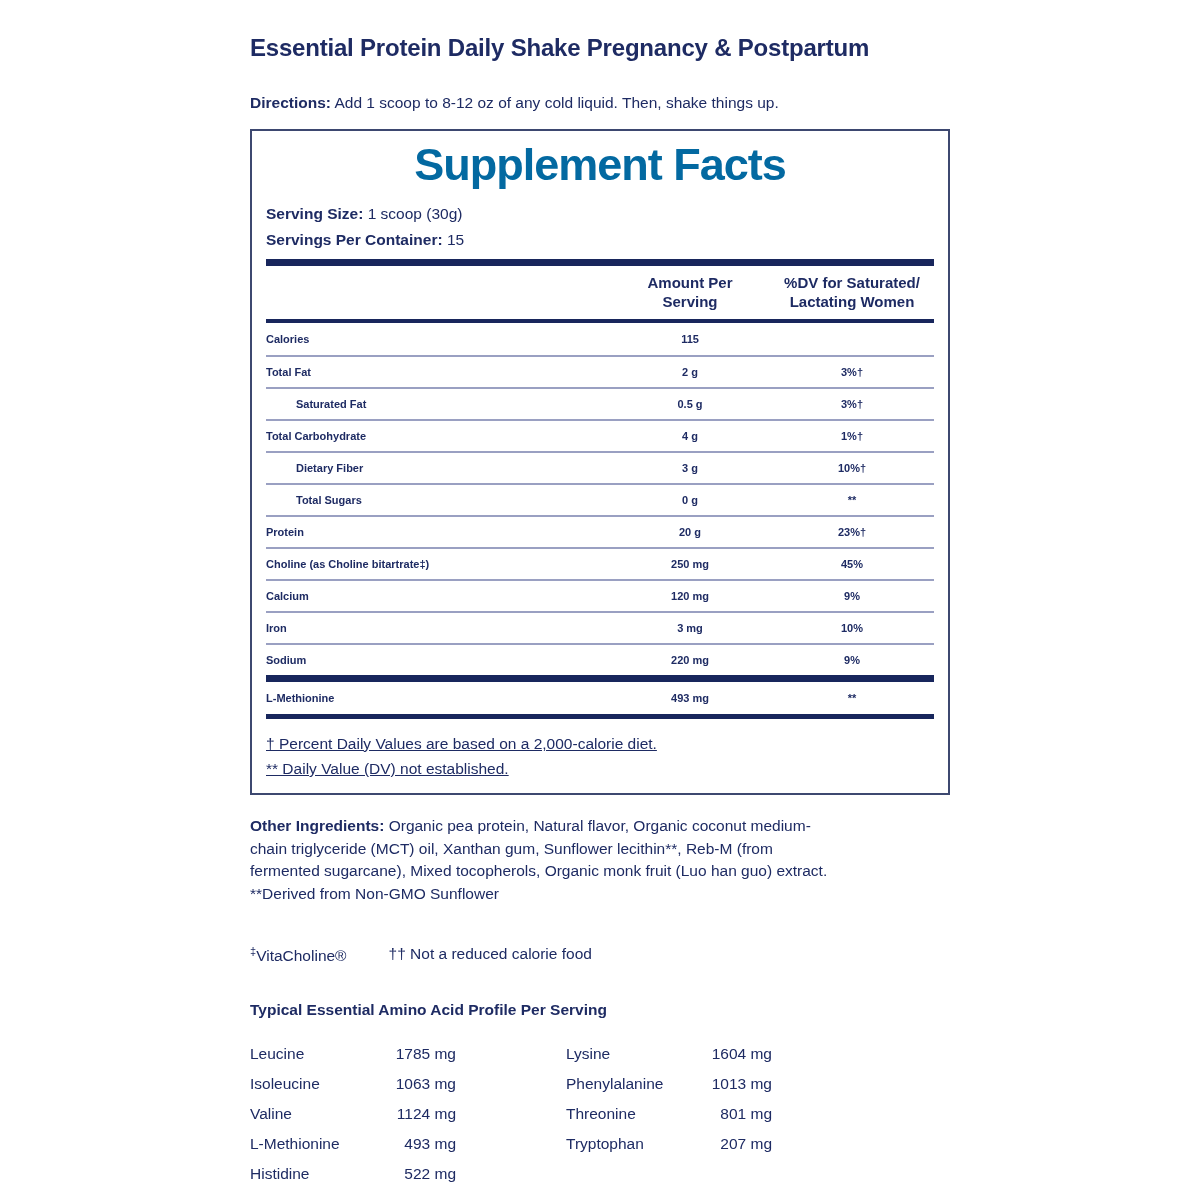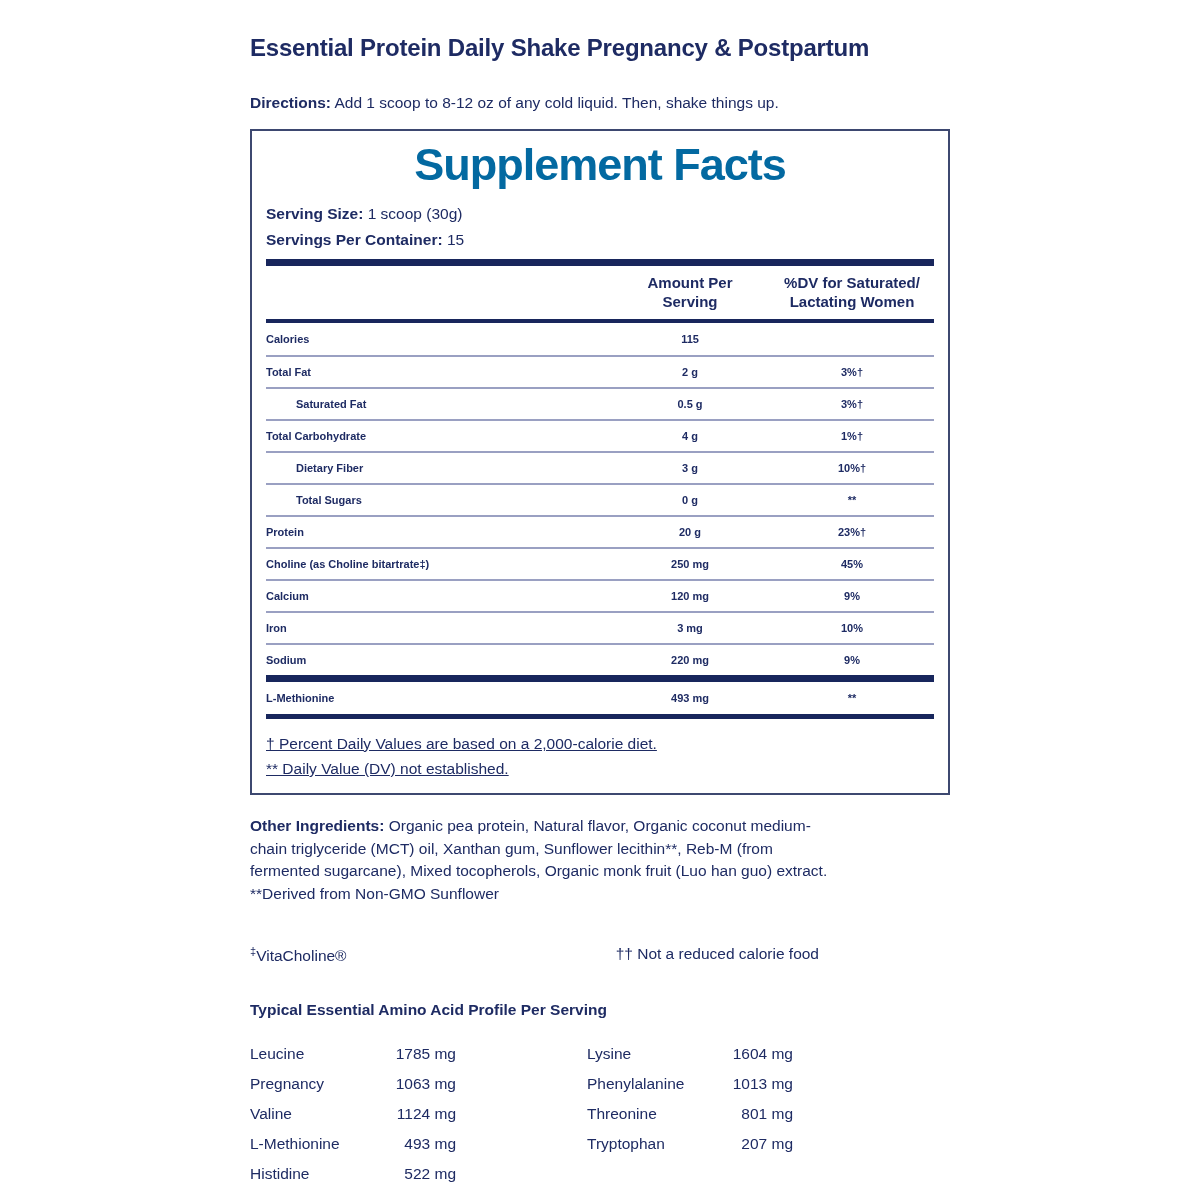--- a/index.html
+++ b/index.html
@@ -95,7 +95,7 @@
     margin-top: 40px;
     font-size: 15.5px;
     display: flex;
-    justify-content: space-between;
+    gap: 42px;
   }
   .marker-line .sup {
     font-size: 11px;

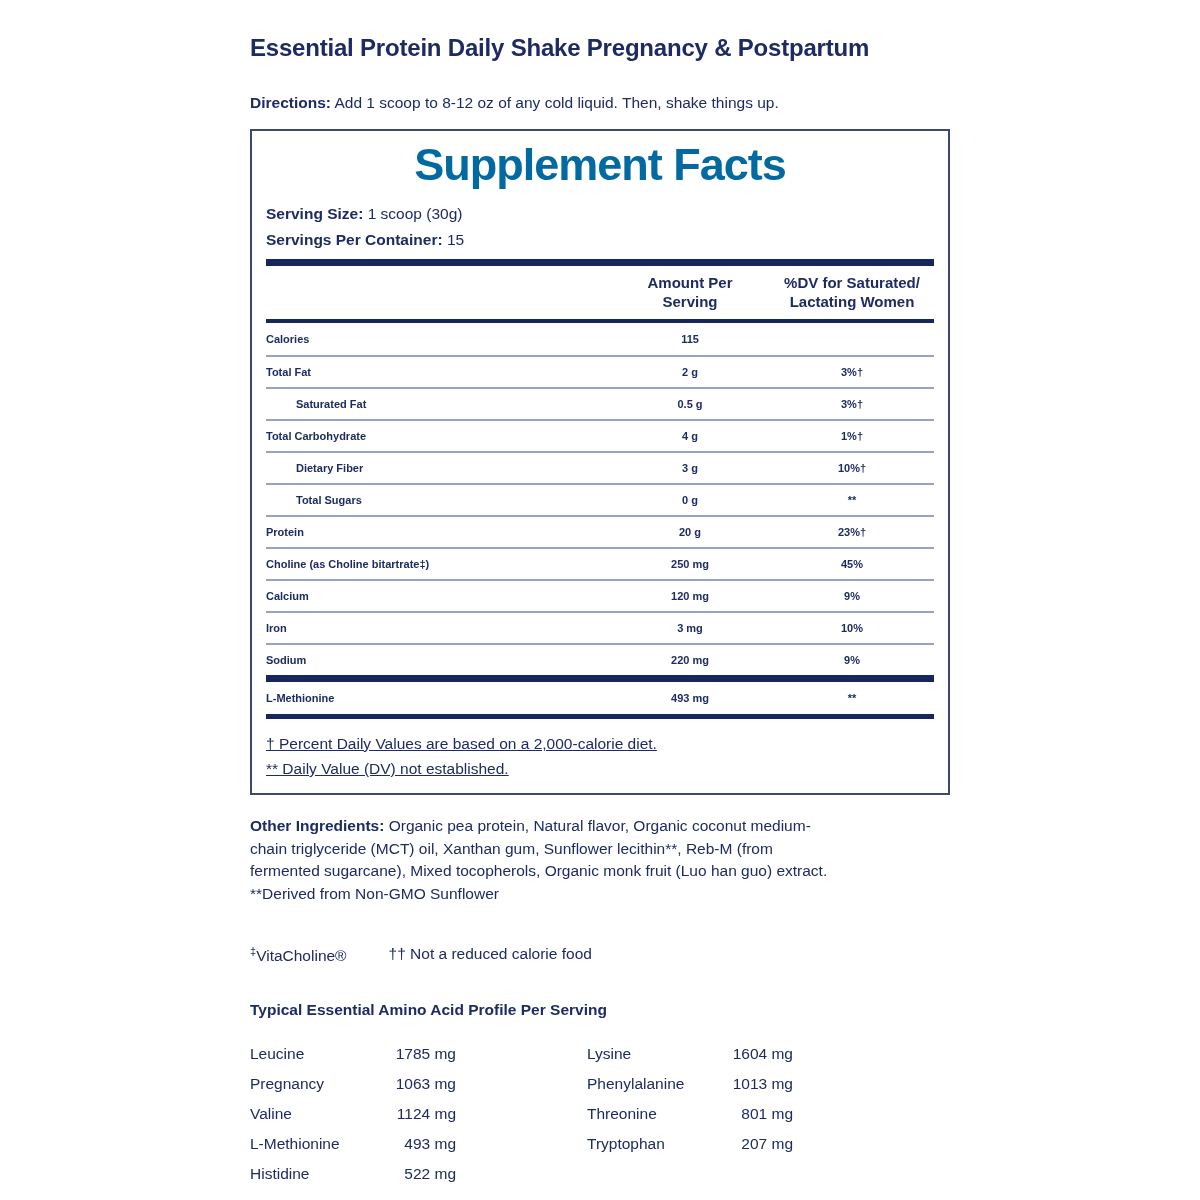--- a/index.html
+++ b/index.html
@@ -110,7 +110,6 @@
   .amino-grid {
     margin-top: 26px;
     display: flex;
-    gap: 21px;
   }
   .amino-col { width: 206px; }
   .amino-col.right { margin-left: 110px; }

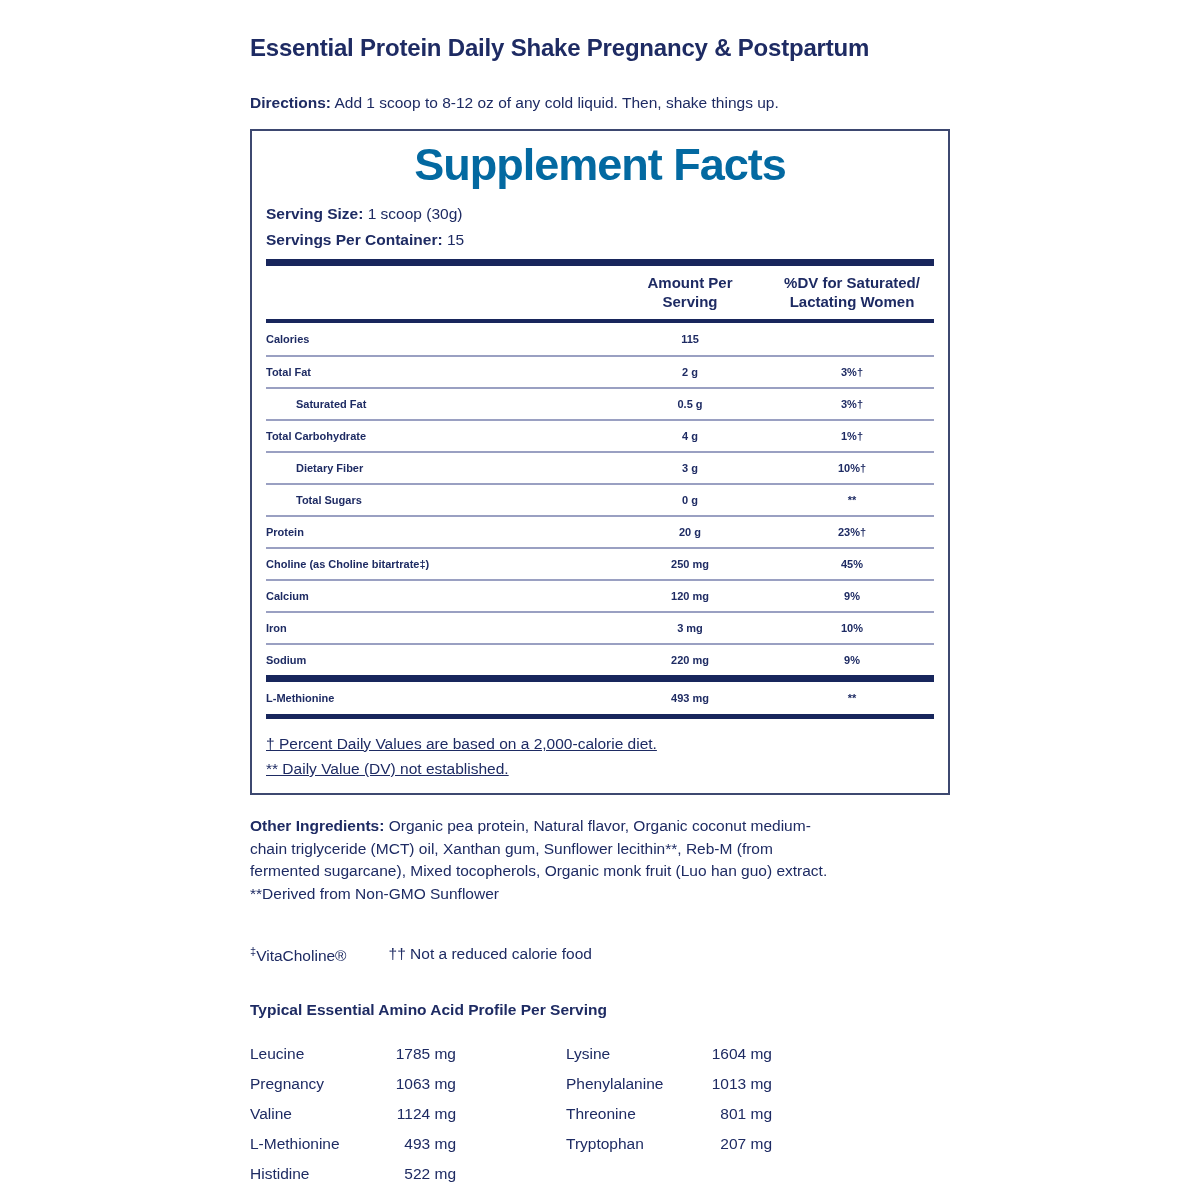--- a/index.html
+++ b/index.html
@@ -254,7 +254,7 @@
         <span class="val">1785 mg</span>
       </div>
       <div class="amino-row">
-        <span class="nm">Pregnancy</span>
+        <span class="nm">Isoleucine</span>
         <span class="val">1063 mg</span>
       </div>
       <div class="amino-row">

